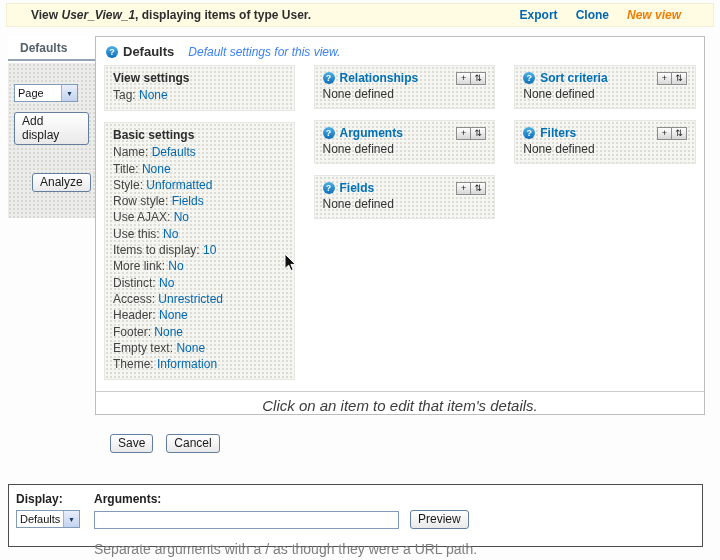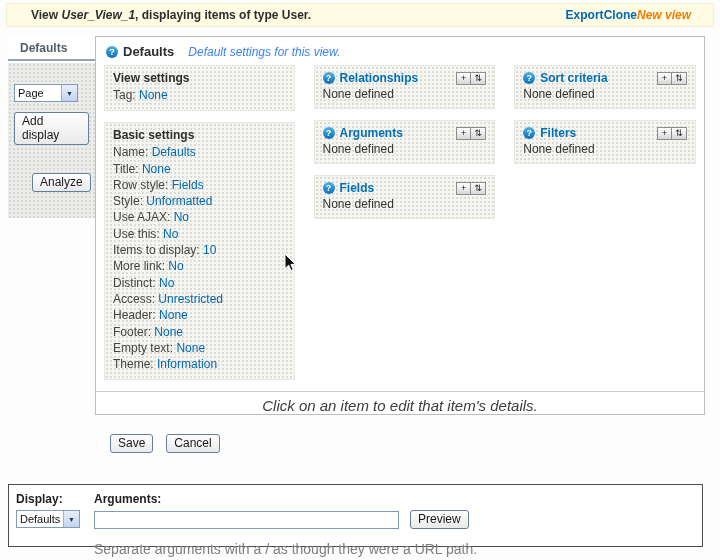--- a/index.html
+++ b/index.html
@@ -9,7 +9,7 @@
   
   .topbar { position:absolute; top:3px; left:6px; width:708px; height:24px;
             background:#fffce3; border:1px solid #f3efd2; display:flex; align-items:center;
-            padding:0 22px 0 24px; }
+            padding:0 32px 0 24px; }
   .topbar .msg { font-weight:bold; color:#2e2e2e; white-space:nowrap; }
   .topbar .msg .vname { font-style:italic; }
   .topbar .links { margin-left:auto; display:flex; }

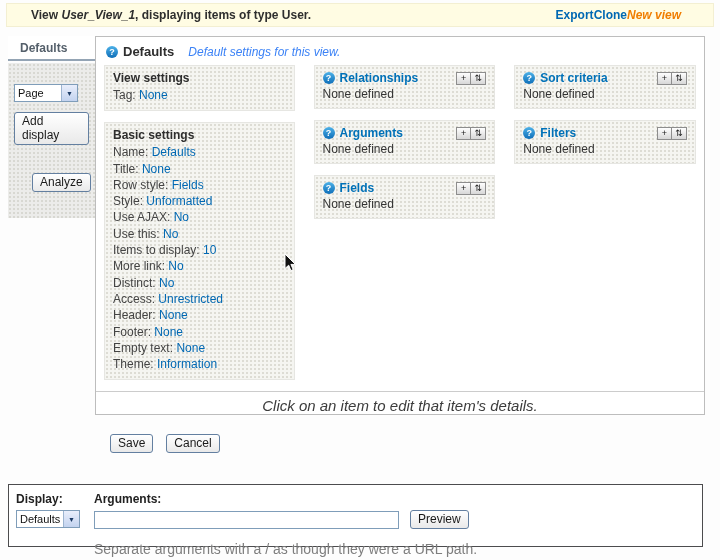--- a/index.html
+++ b/index.html
@@ -12,7 +12,7 @@
             padding:0 32px 0 24px; }
   .topbar .msg { font-weight:bold; color:#2e2e2e; white-space:nowrap; }
   .topbar .msg .vname { font-style:italic; }
-  .topbar .links { margin-left:auto; display:flex; }
+  .topbar .links { margin-left:auto; display:flex; gap:18px; }
   .topbar .links a { font-weight:bold; text-decoration:none; cursor:pointer; }
   .lnk-blue  { color:#0068b3; }
   .lnk-orange{ color:#f07d00; font-style:italic; }

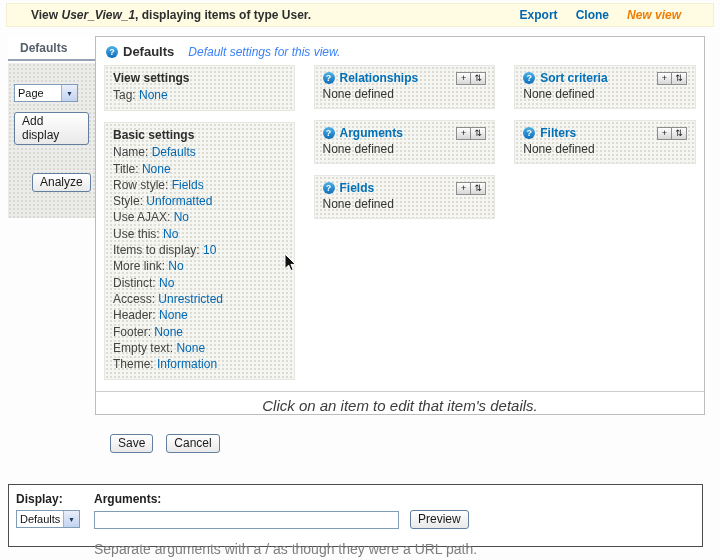--- a/index.html
+++ b/index.html
@@ -149,8 +149,8 @@
           </div>
           <div class="kv"><span>Name:</span> <a>Defaults</a></div>
           <div class="kv"><span>Title:</span> <a>None</a></div>
+          <div class="kv"><span>Style:</span> <a>Unformatted</a></div>
           <div class="kv"><span>Row style:</span> <a>Fields</a></div>
-          <div class="kv"><span>Style:</span> <a>Unformatted</a></div>
           <div class="kv"><span>Use AJAX:</span> <a>No</a></div>
           <div class="kv"><span>Use this:</span> <a>No</a></div>
           <div class="kv"><span>Items to display:</span> <a>10</a></div>

